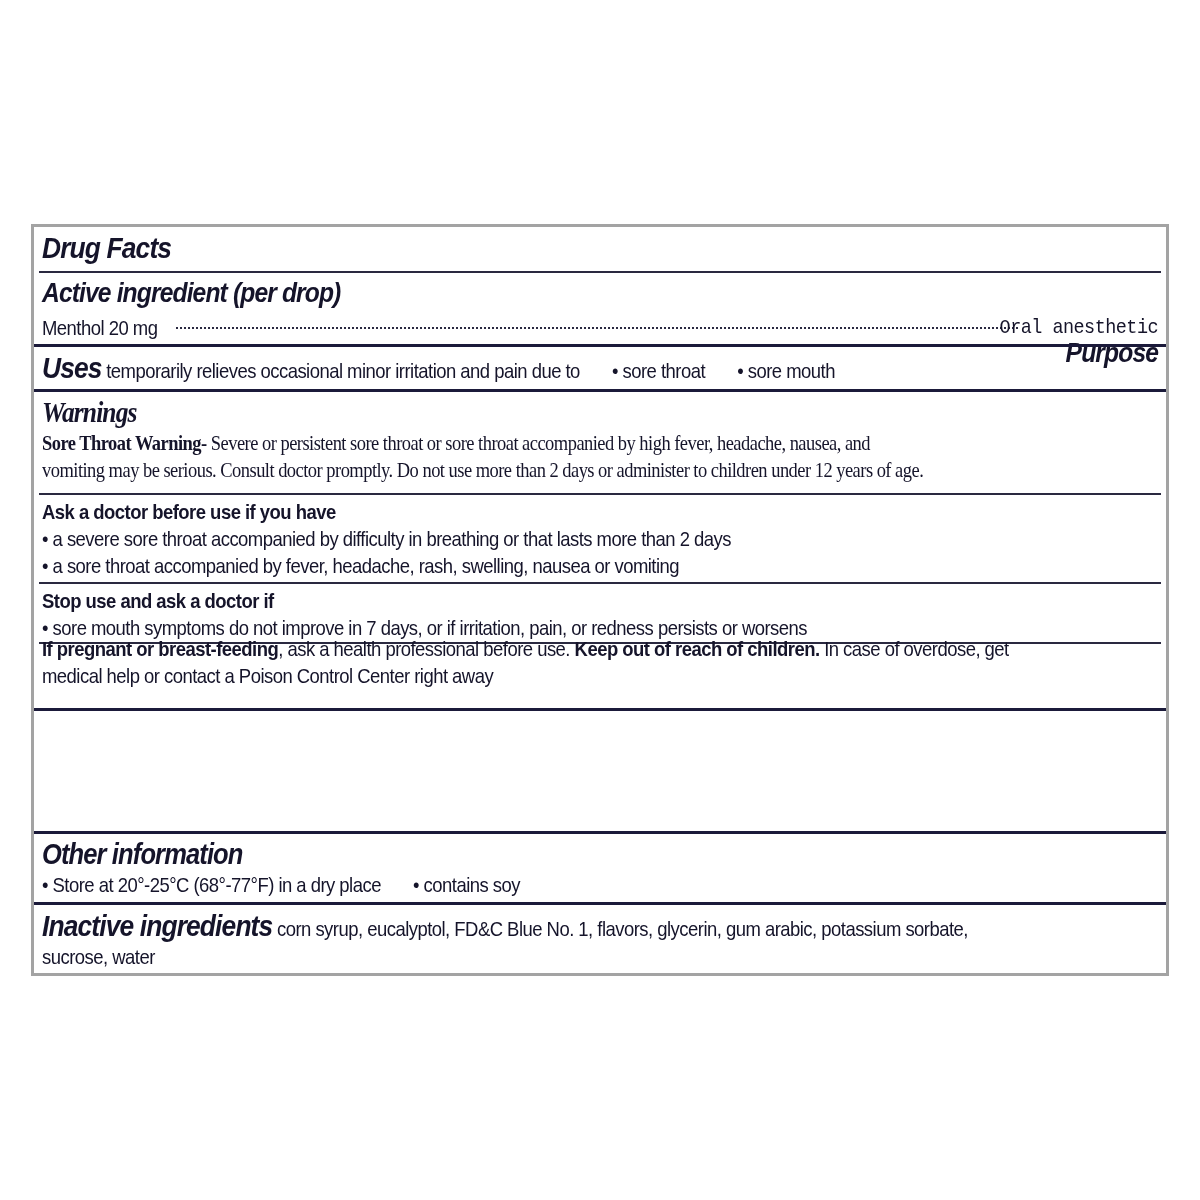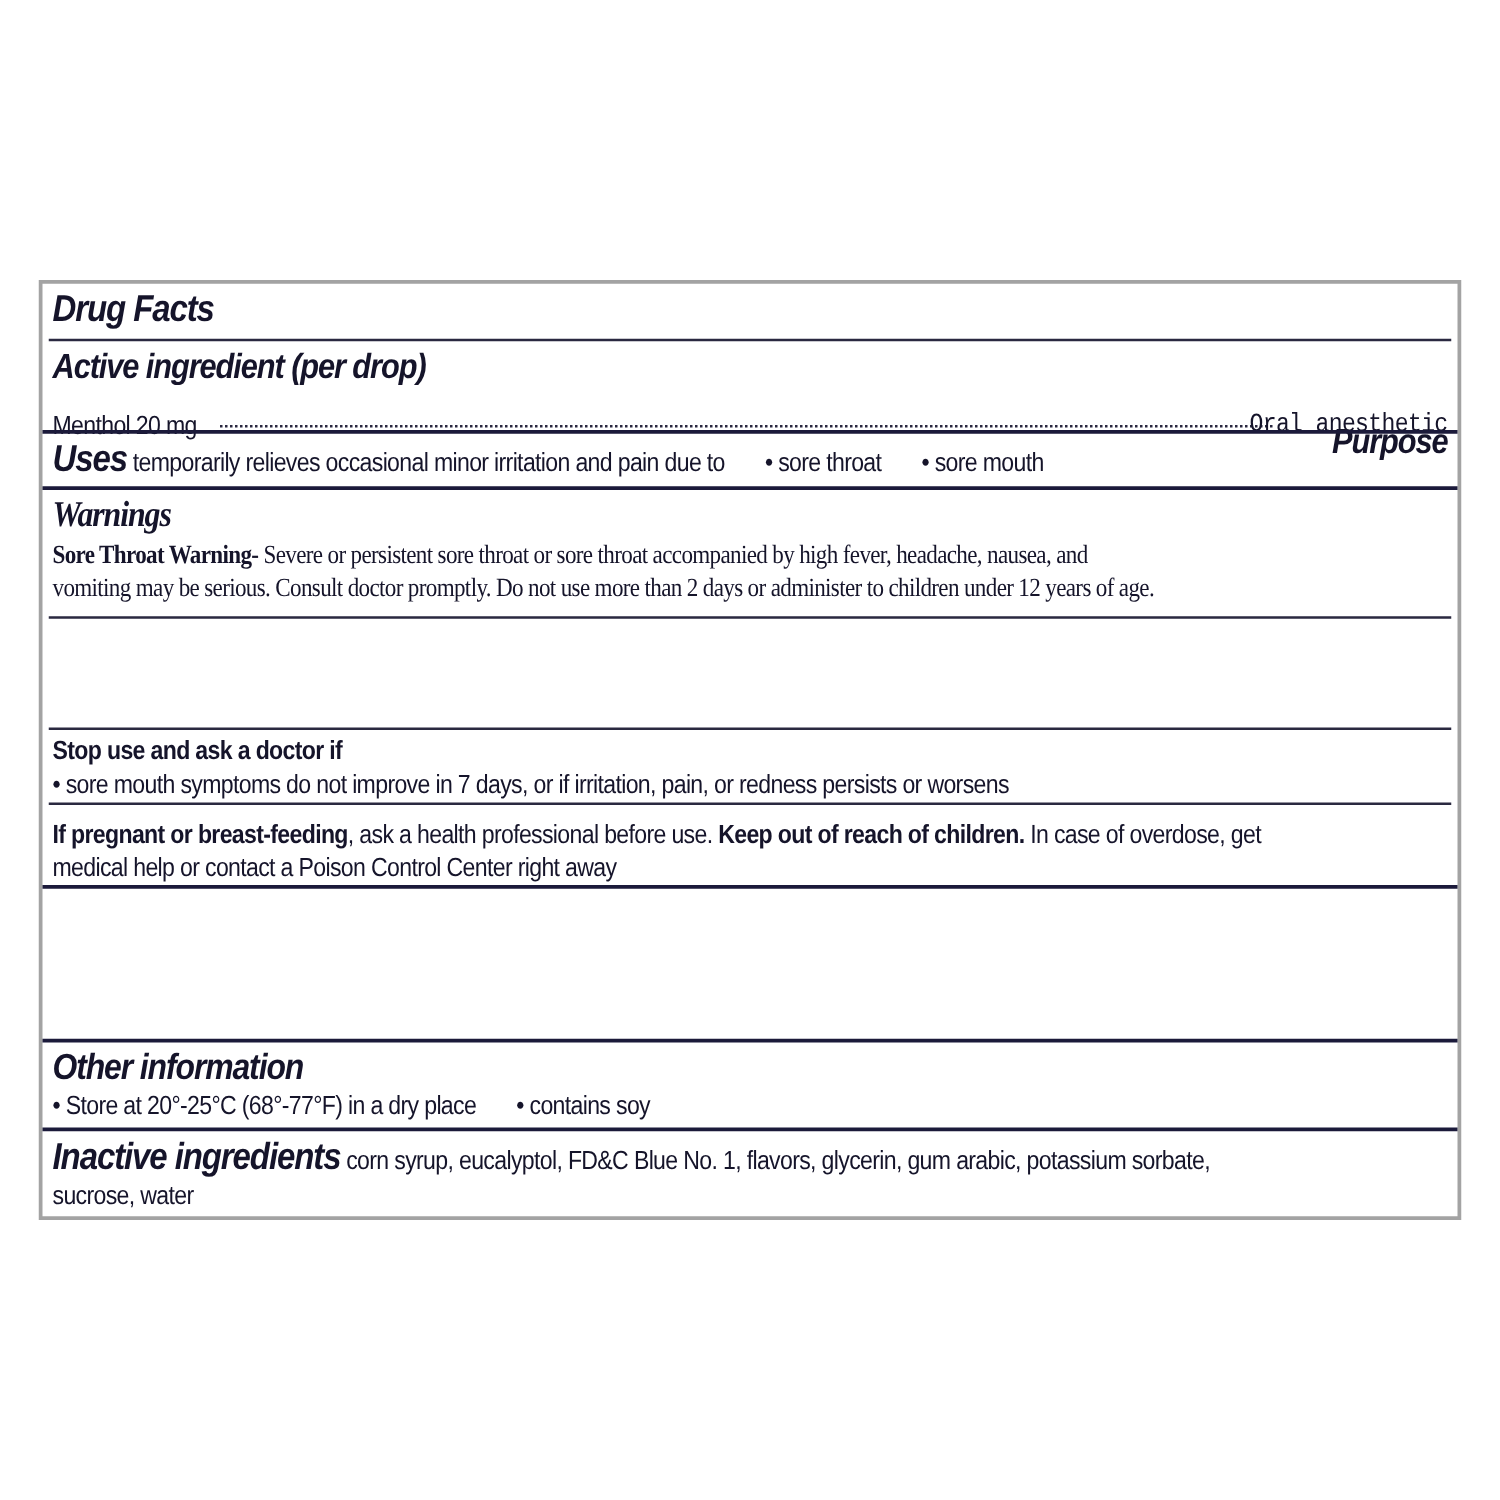--- a/index.html
+++ b/index.html
@@ -37,7 +37,7 @@
         <div class="subtitle">Purpose</div>
       </div>
   </div>
-  <div class="row" style="top:100px; height:27px;">
+  <div class="row" style="top:87px; height:27px;">
     <div class="txt" style="position:absolute; left:0;">Menthol 20 mg</div>
     <div class="dots"></div>
     <div class="right" style="top:0;font-family:Liberation Mono, monospace;">

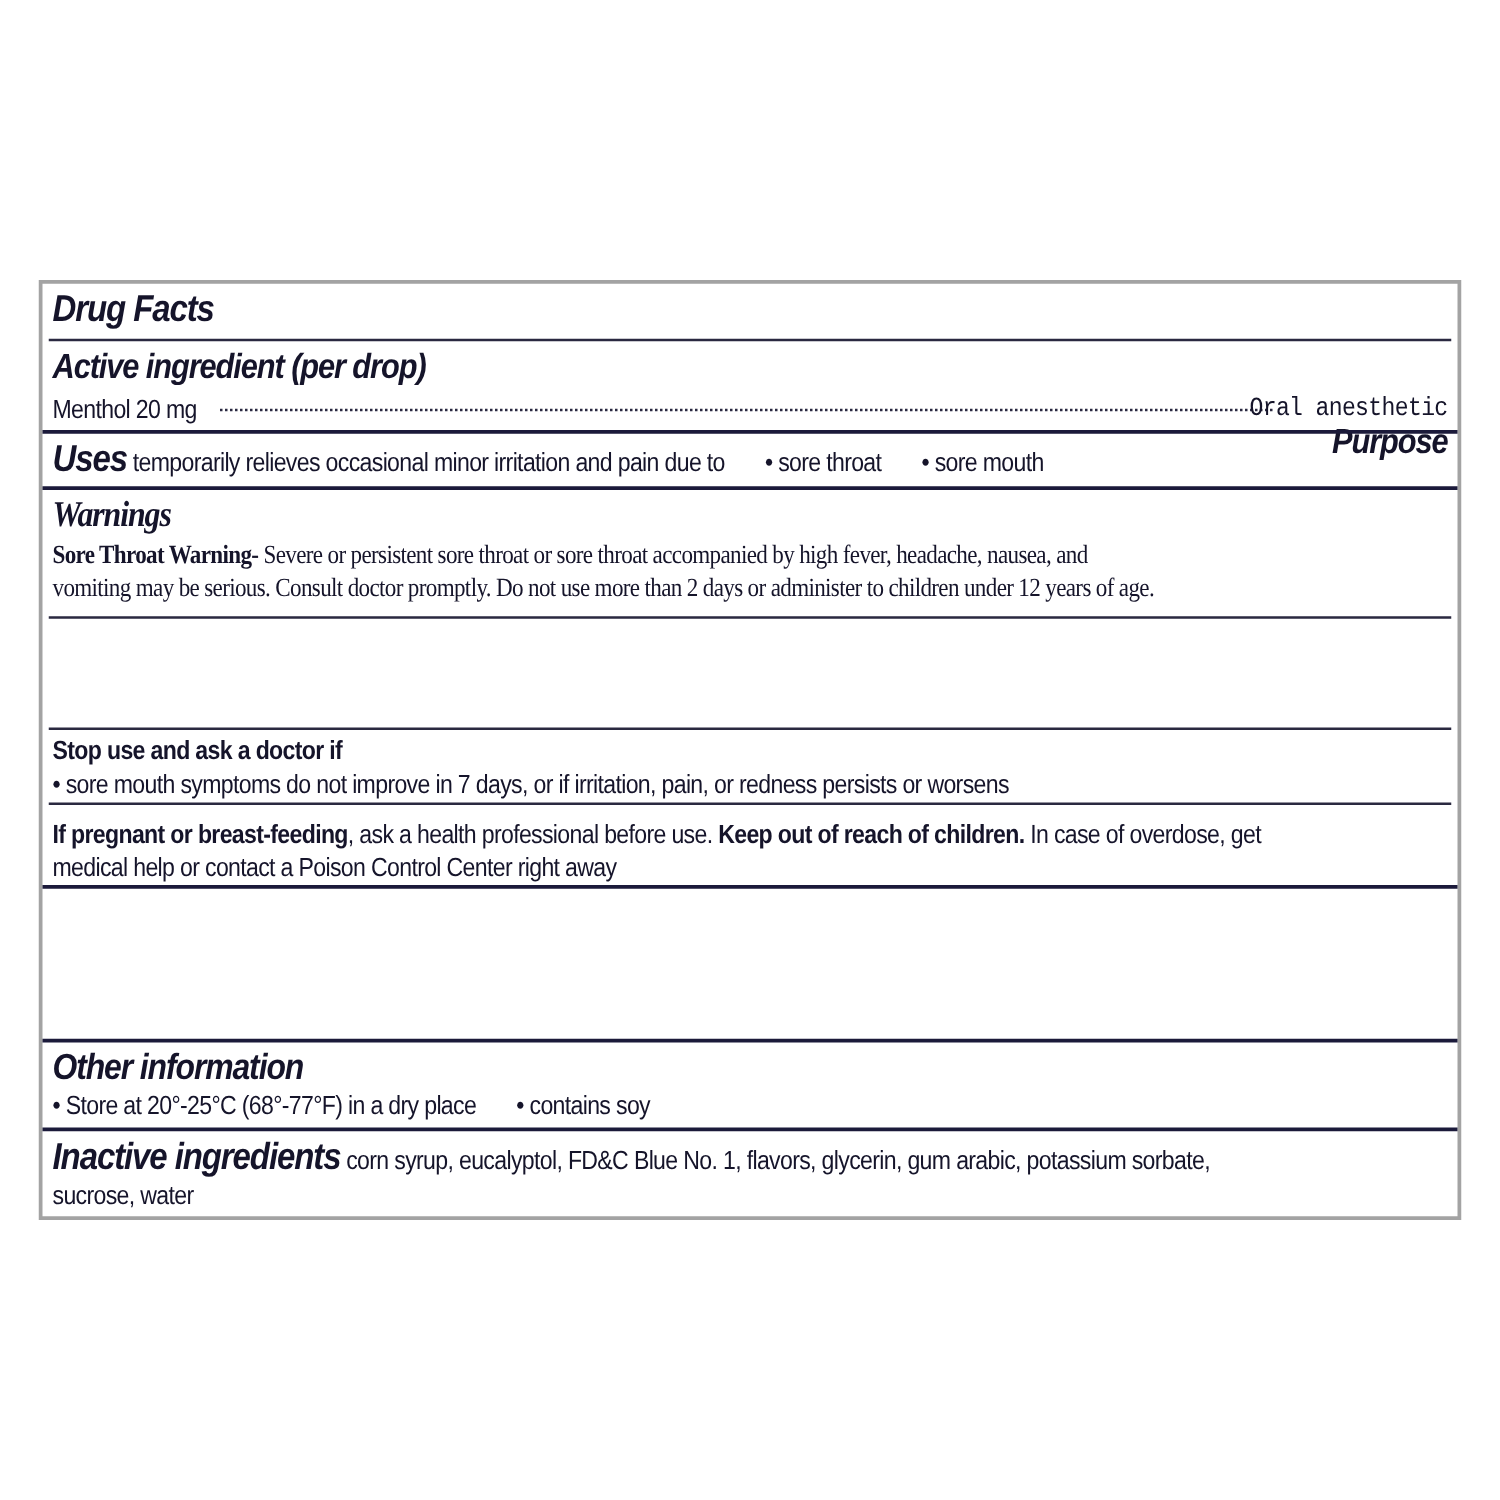--- a/index.html
+++ b/index.html
@@ -68,6 +68,11 @@
   </div>
   <div class="hr-thin" style="top:266px;"></div>
 
+  <div class="row" style="top:271px;">
+    <div class="txt bold">Ask a doctor before use if you have</div>
+    <div class="txt">• a severe sore throat accompanied by difficulty in breathing or that lasts more than 2 days</div>
+    <div class="txt">• a sore throat accompanied by fever, headache, rash, swelling, nausea or vomiting</div>
+  </div>
   <div class="hr-thin" style="top:355px;"></div>
 
   <div class="row" style="top:360px;">

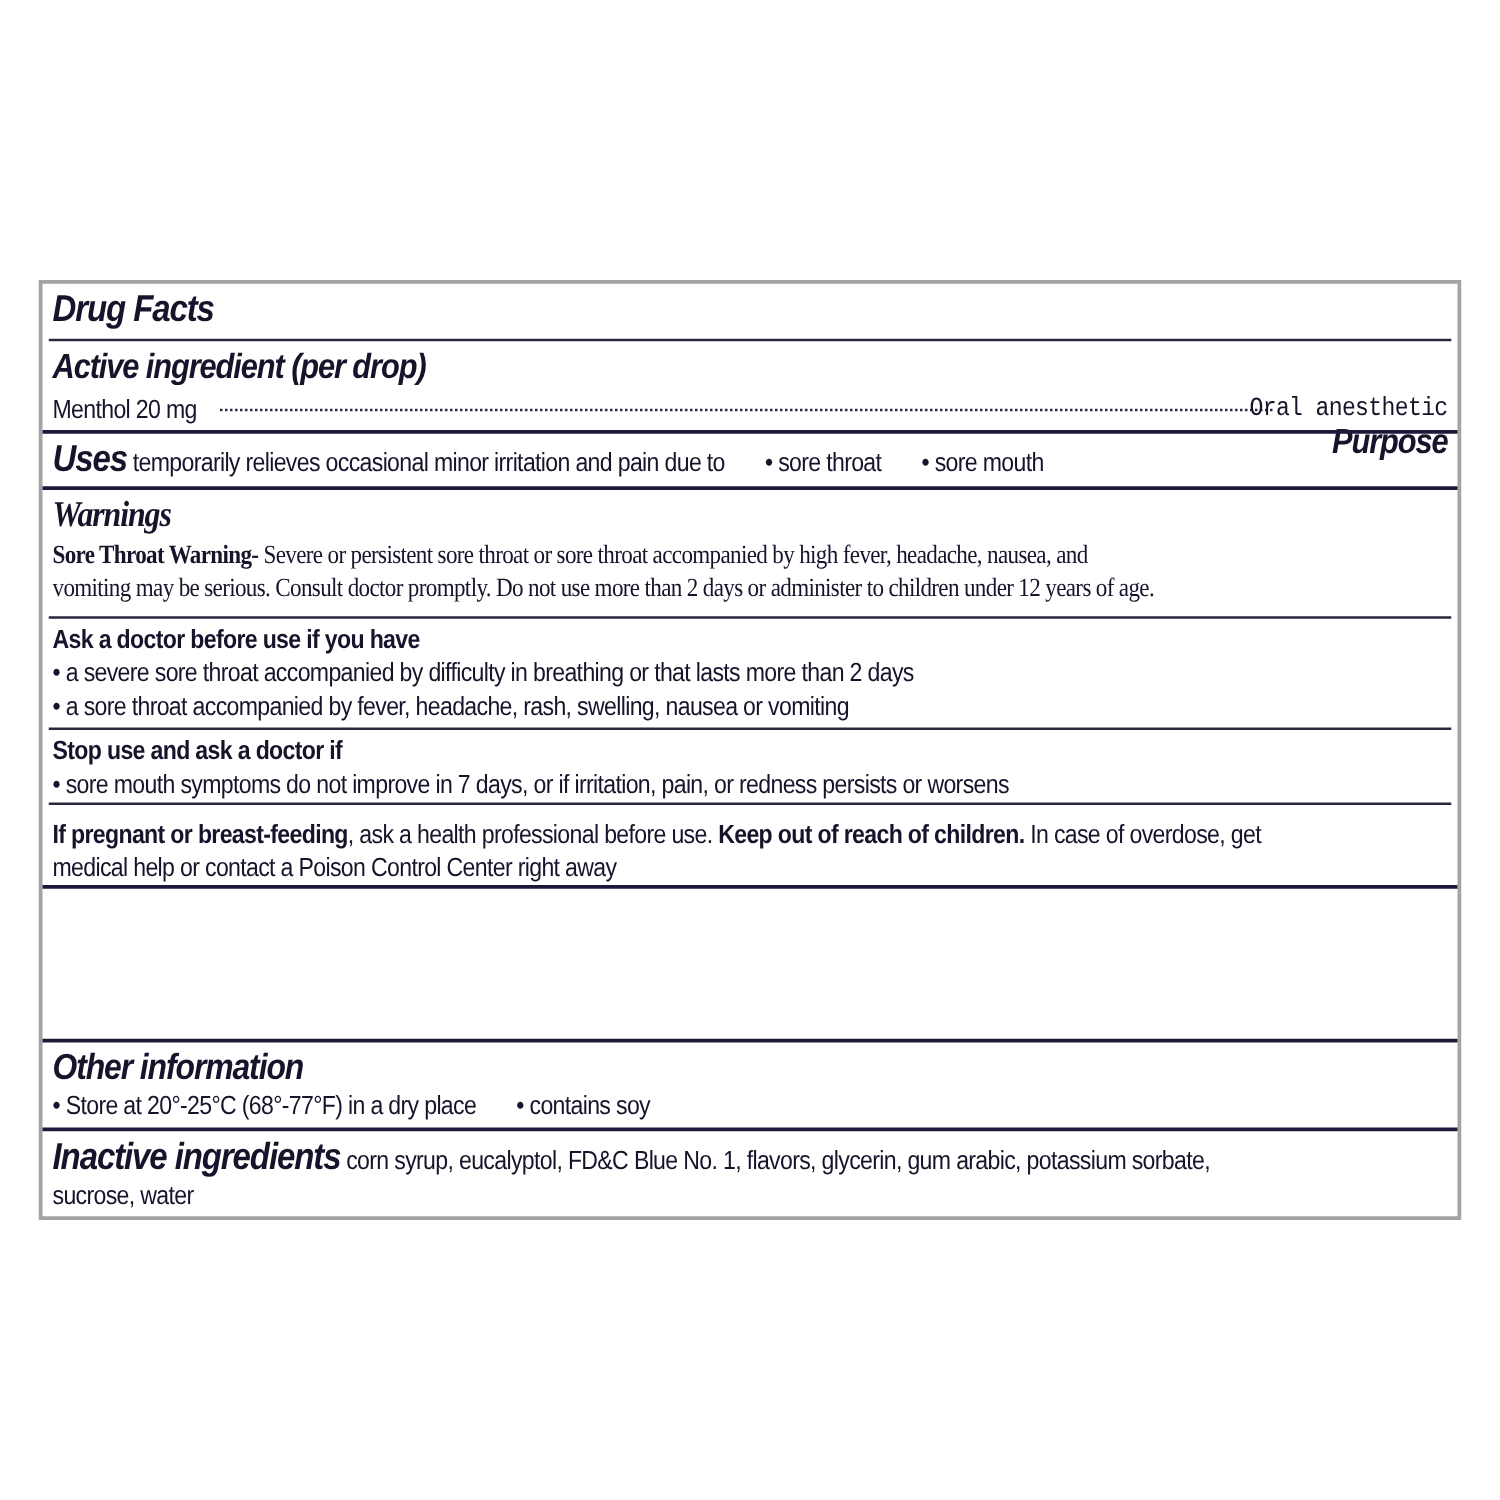--- a/index.html
+++ b/index.html
@@ -81,7 +81,7 @@
   </div>
   <div class="hr-thin" style="top:415px;"></div>
 
-  <div class="row" style="top:427px;">
+  <div class="row" style="top:408px;">
     <div class="txt">
       <span class="bold">If pregnant or breast-feeding</span><span>, ask a health professional before use. </span><span class="bold">Keep out of reach of children.</span><span> In case of overdose, get</span>
     </div>

